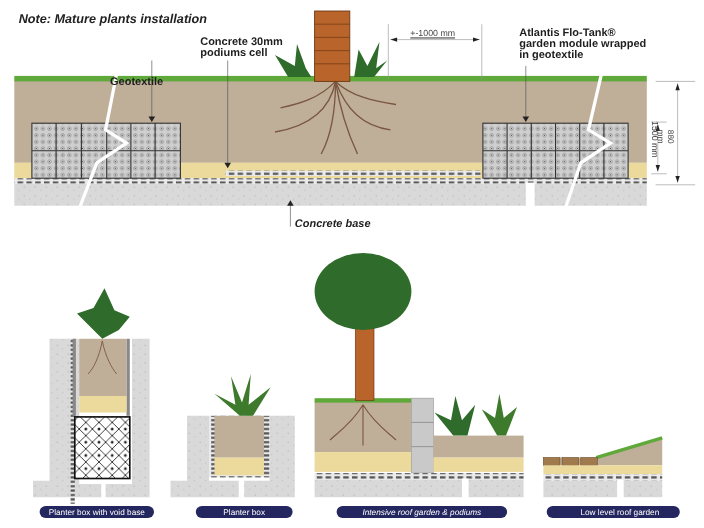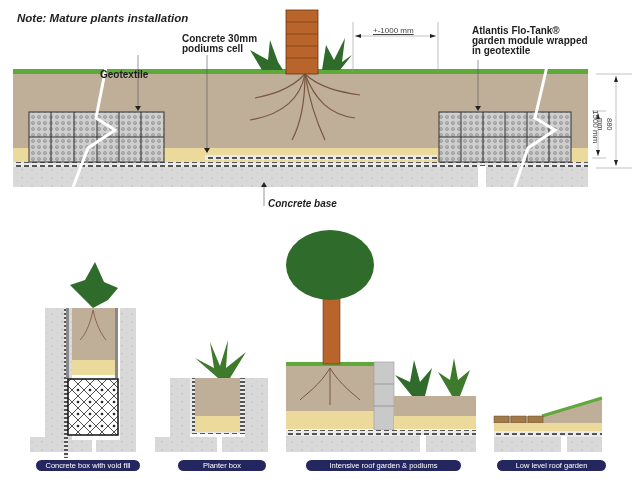--- a/index.html
+++ b/index.html
@@ -192,7 +192,7 @@
 <div class="abs dimtxt" style="left:600px;top:110px;transform:rotate(90deg);transform-origin:left top;">1500 mm</div>
 <div class="abs dimtxt" style="left:614px;top:118px;transform:rotate(90deg);transform-origin:left top;font-size:7.5px;">880 mm</div>
 
-<div class="abs pill" style="left:36px;top:460px;width:104px;">Concrete box with void fill</div>
+<div class="abs pill" style="left:36px;top:460px;width:104px;">Planter box with void base</div>
 <div class="abs pill" style="left:178px;top:460px;width:88px;">Planter box</div>
 <div class="abs pill" style="left:306px;top:460px;width:155px;">Intensive roof garden &amp; podiums</div>
 <div class="abs pill" style="left:497px;top:460px;width:109px;">Low level roof garden</div>

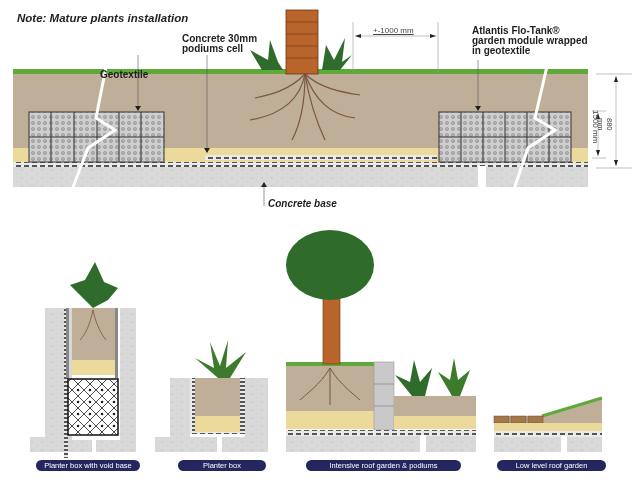--- a/index.html
+++ b/index.html
@@ -194,7 +194,7 @@
 
 <div class="abs pill" style="left:36px;top:460px;width:104px;">Planter box with void base</div>
 <div class="abs pill" style="left:178px;top:460px;width:88px;">Planter box</div>
-<div class="abs pill" style="left:306px;top:460px;width:155px;">Intensive roof garden &amp; podiums</div>
+<div class="abs pill" style="left:306px;top:460px;width:155px;font-style:italic;">Intensive roof garden &amp; podiums</div>
 <div class="abs pill" style="left:497px;top:460px;width:109px;">Low level roof garden</div>
 
 </body></html>

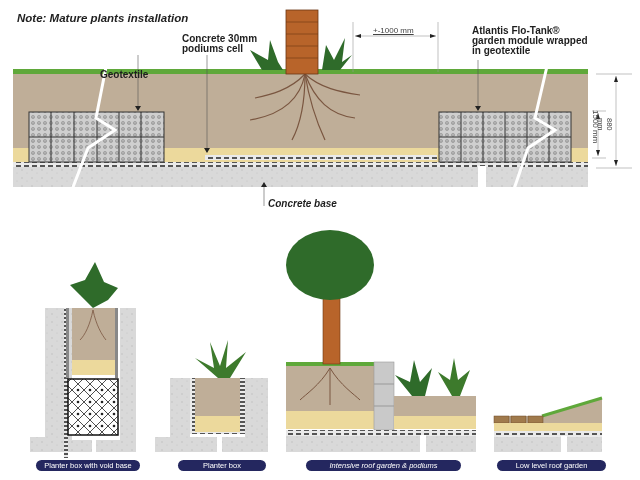--- a/index.html
+++ b/index.html
@@ -195,6 +195,6 @@
 <div class="abs pill" style="left:36px;top:460px;width:104px;">Planter box with void base</div>
 <div class="abs pill" style="left:178px;top:460px;width:88px;">Planter box</div>
 <div class="abs pill" style="left:306px;top:460px;width:155px;font-style:italic;">Intensive roof garden &amp; podiums</div>
-<div class="abs pill" style="left:497px;top:460px;width:109px;">Low level roof garden</div>
+<div class="abs pill" style="left:497px;top:460px;width:109px;padding-left:12px;">Low level roof garden</div>
 
 </body></html>

